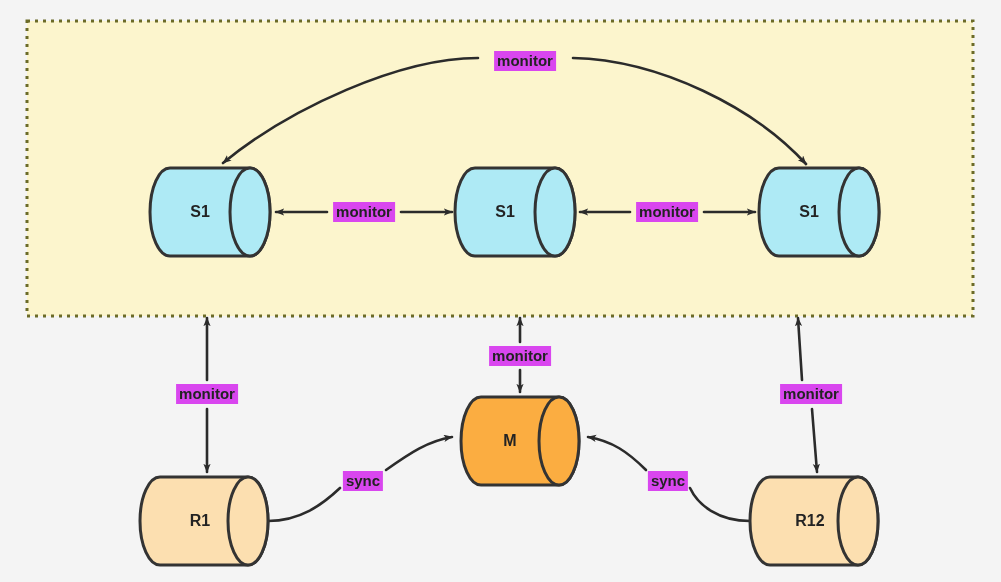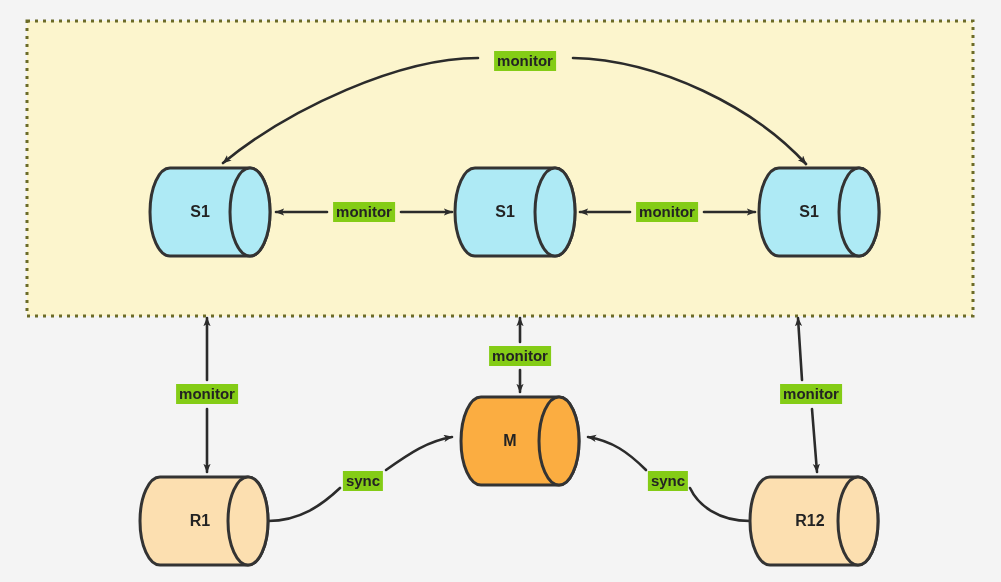--- a/index.html
+++ b/index.html
@@ -28,7 +28,7 @@
   }
   .edge-label {
     position: absolute;
-    background: #84cc16;
+    background: #d946ef;
     color: #232323;
     font-family: "Liberation Sans", sans-serif;
     font-size: 15px;

